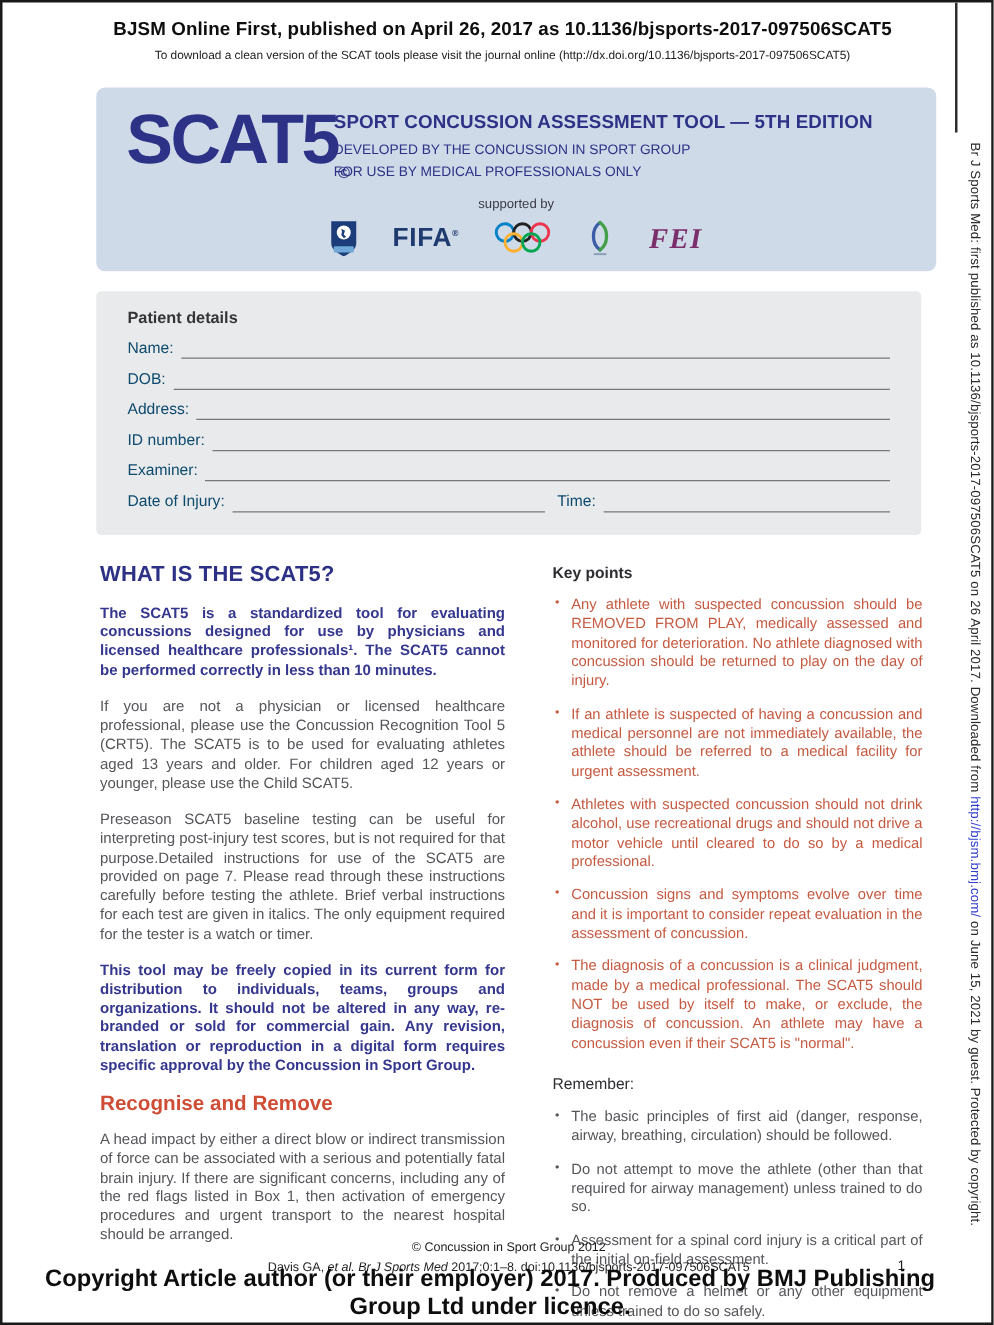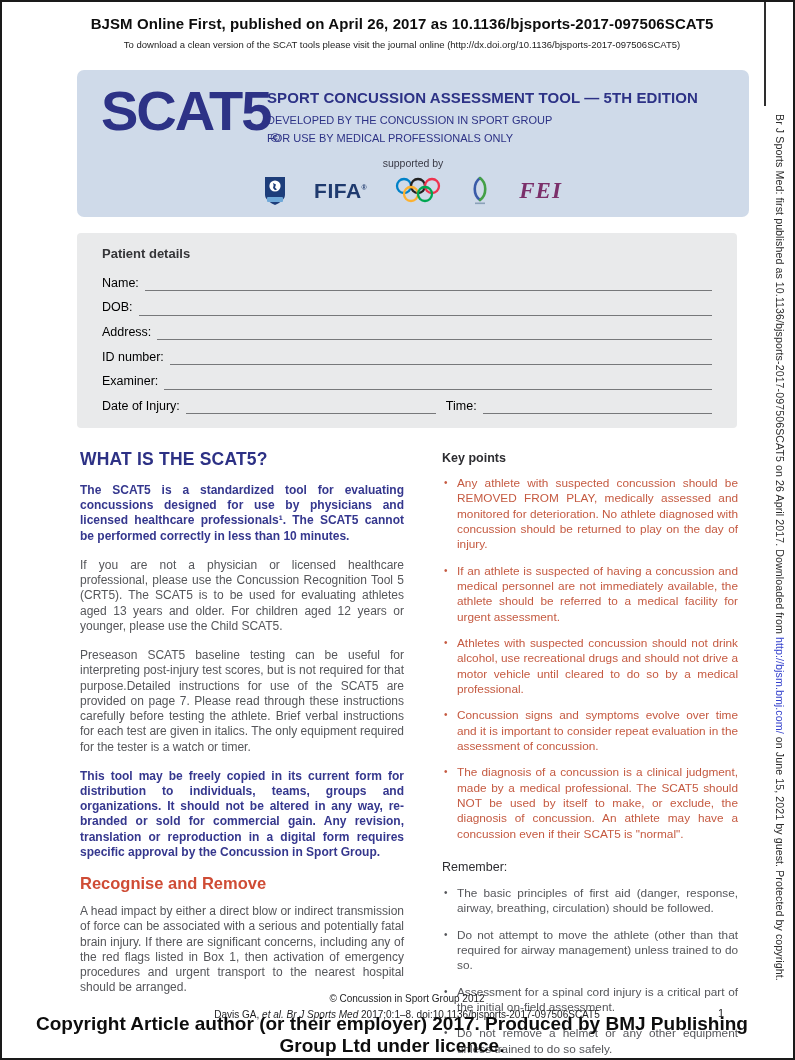--- a/index.html
+++ b/index.html
@@ -38,7 +38,7 @@
              background:#e9eaeb; border-radius:4px; }
   .patient-title { position:absolute; left:25px; top:13px; font-size:13px; font-weight:bold; color:#353538; }
   .patient-rows { position:absolute; left:25px; right:25px; top:38px; }
-  .p-row { display:flex; align-items:center; height:24.6px; font-size:12.5px; color:#000000; }
+  .p-row { display:flex; align-items:flex-start; height:24.6px; font-size:12.5px; color:#0c4a6e; }
   .p-row .lbl { margin-right:6px; white-space:nowrap; padding-bottom:1px; }
   .p-row .line { flex:1; border-bottom:1px solid #77787a; height:16px; }
   .p-row .line-fixed { flex:0 0 250px; border-bottom:1px solid #77787a; height:16px; }

